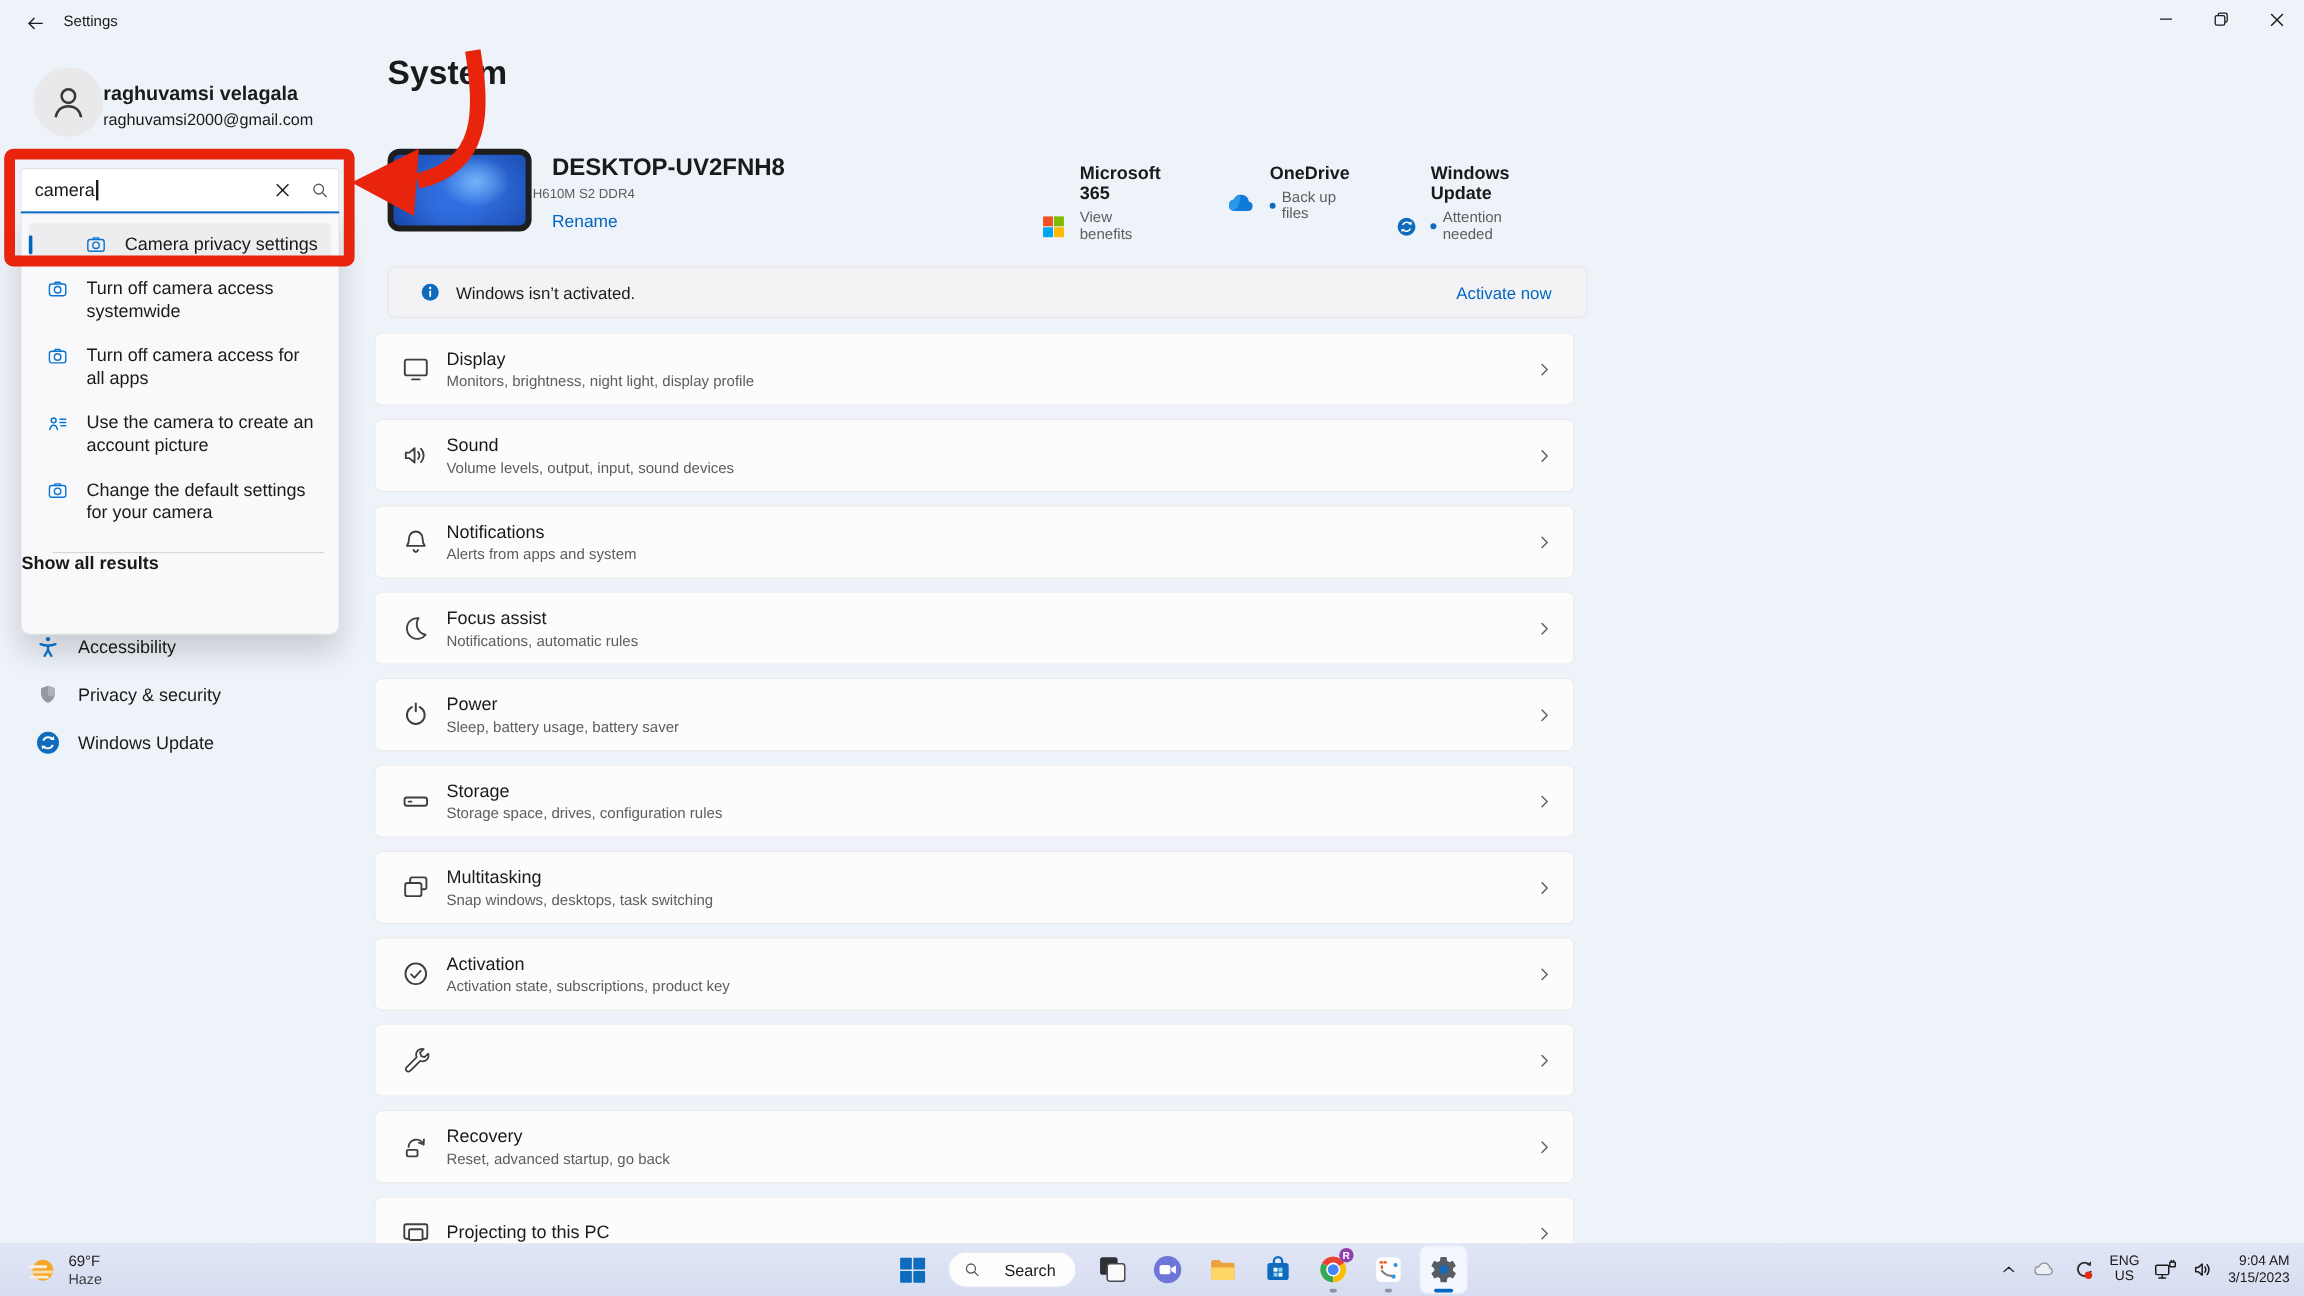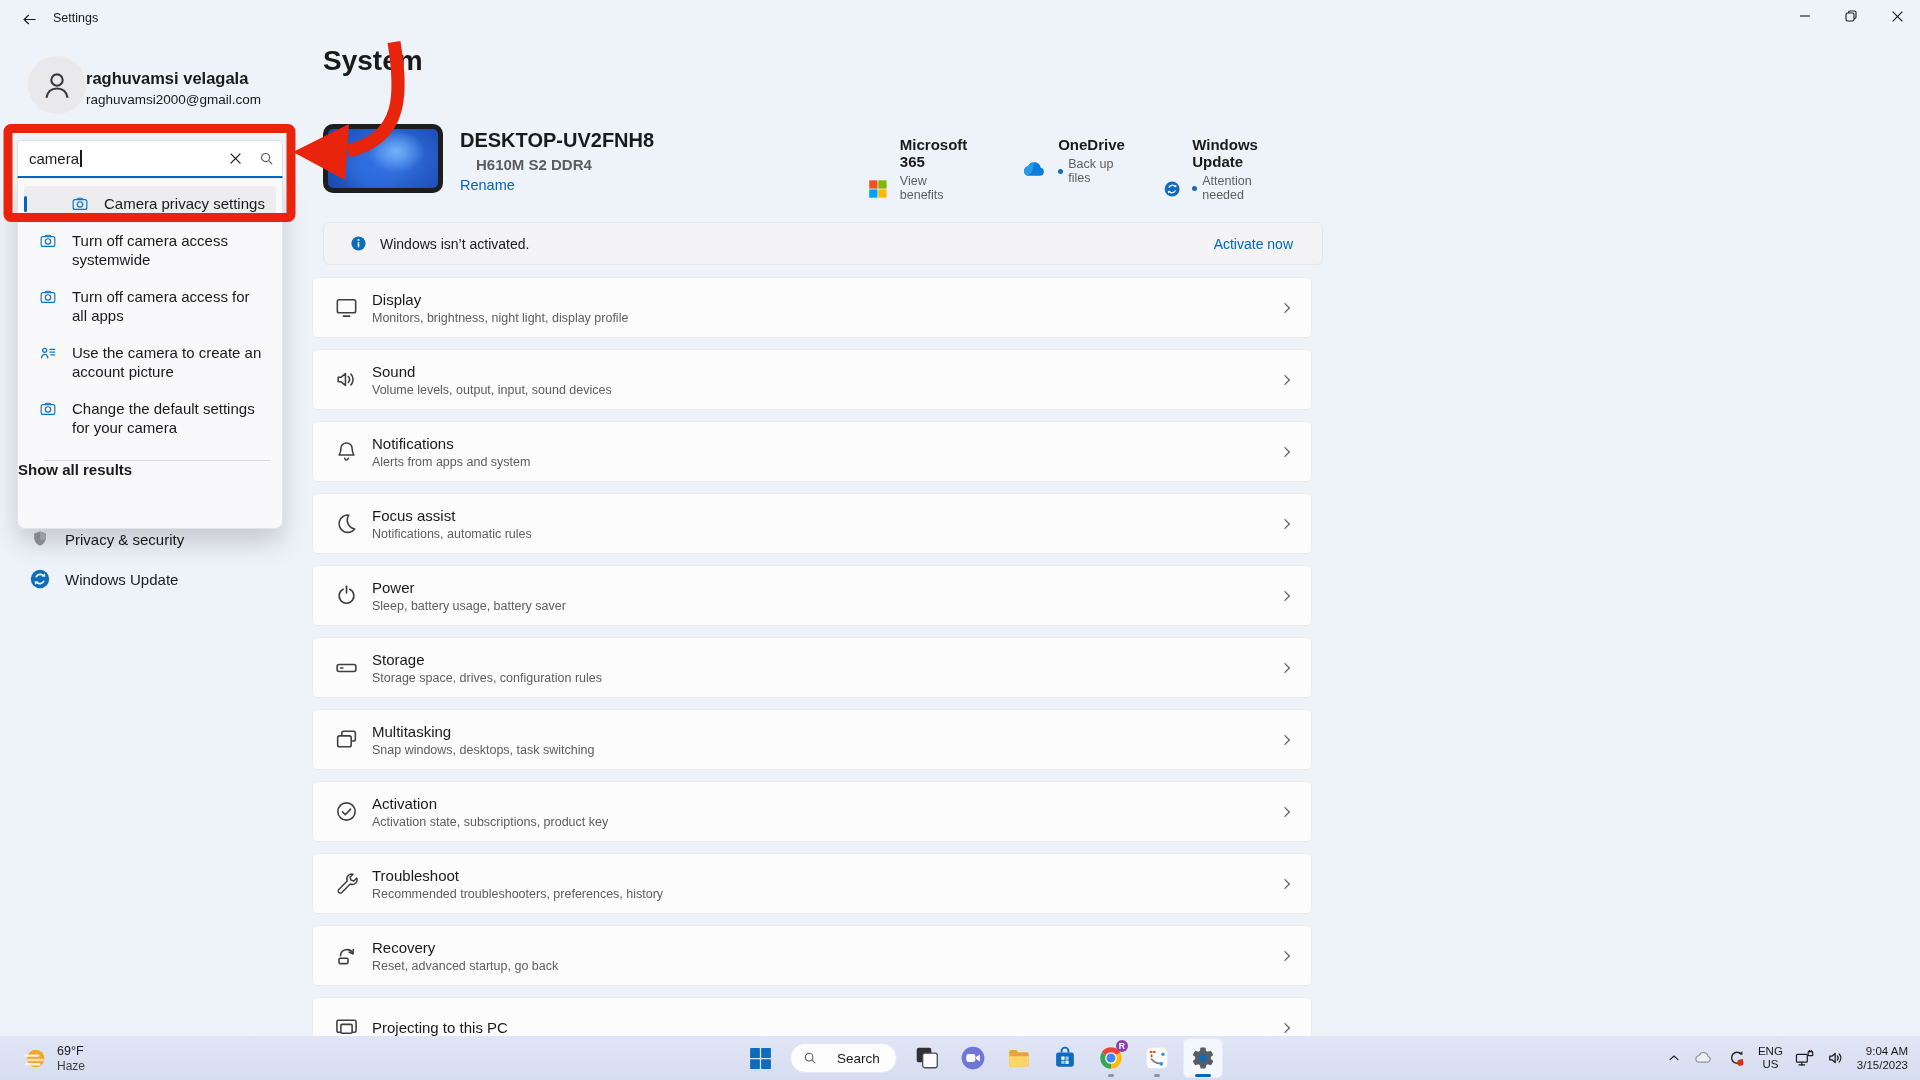--- a/index.html
+++ b/index.html
@@ -59,7 +59,7 @@
       radial-gradient(56px 44px at 42% 68%, #2f6fe4 0%, rgba(47,111,228,0) 66%),
       radial-gradient(92px 66px at 55% 50%, #3a7bea 0%, #1c4fb8 68%, #123a92 100%); }
   .device-name { position:absolute; left:460px; top:129px; font-size:20px; font-weight:600; }
-  .device-model { position:absolute; left:476px; top:156px; font-size:15px; color:#5d5d5d;font-weight:bold; }
+  .device-model { position:absolute; left:444px; top:156px; font-size:11px; color:#5d5d5d; }
   .device-rename { position:absolute; left:460px; top:177px; font-size:14.5px; color:#0067c0; }
 
   .quicklinks { position:absolute; left:868px; top:136px; display:flex; }

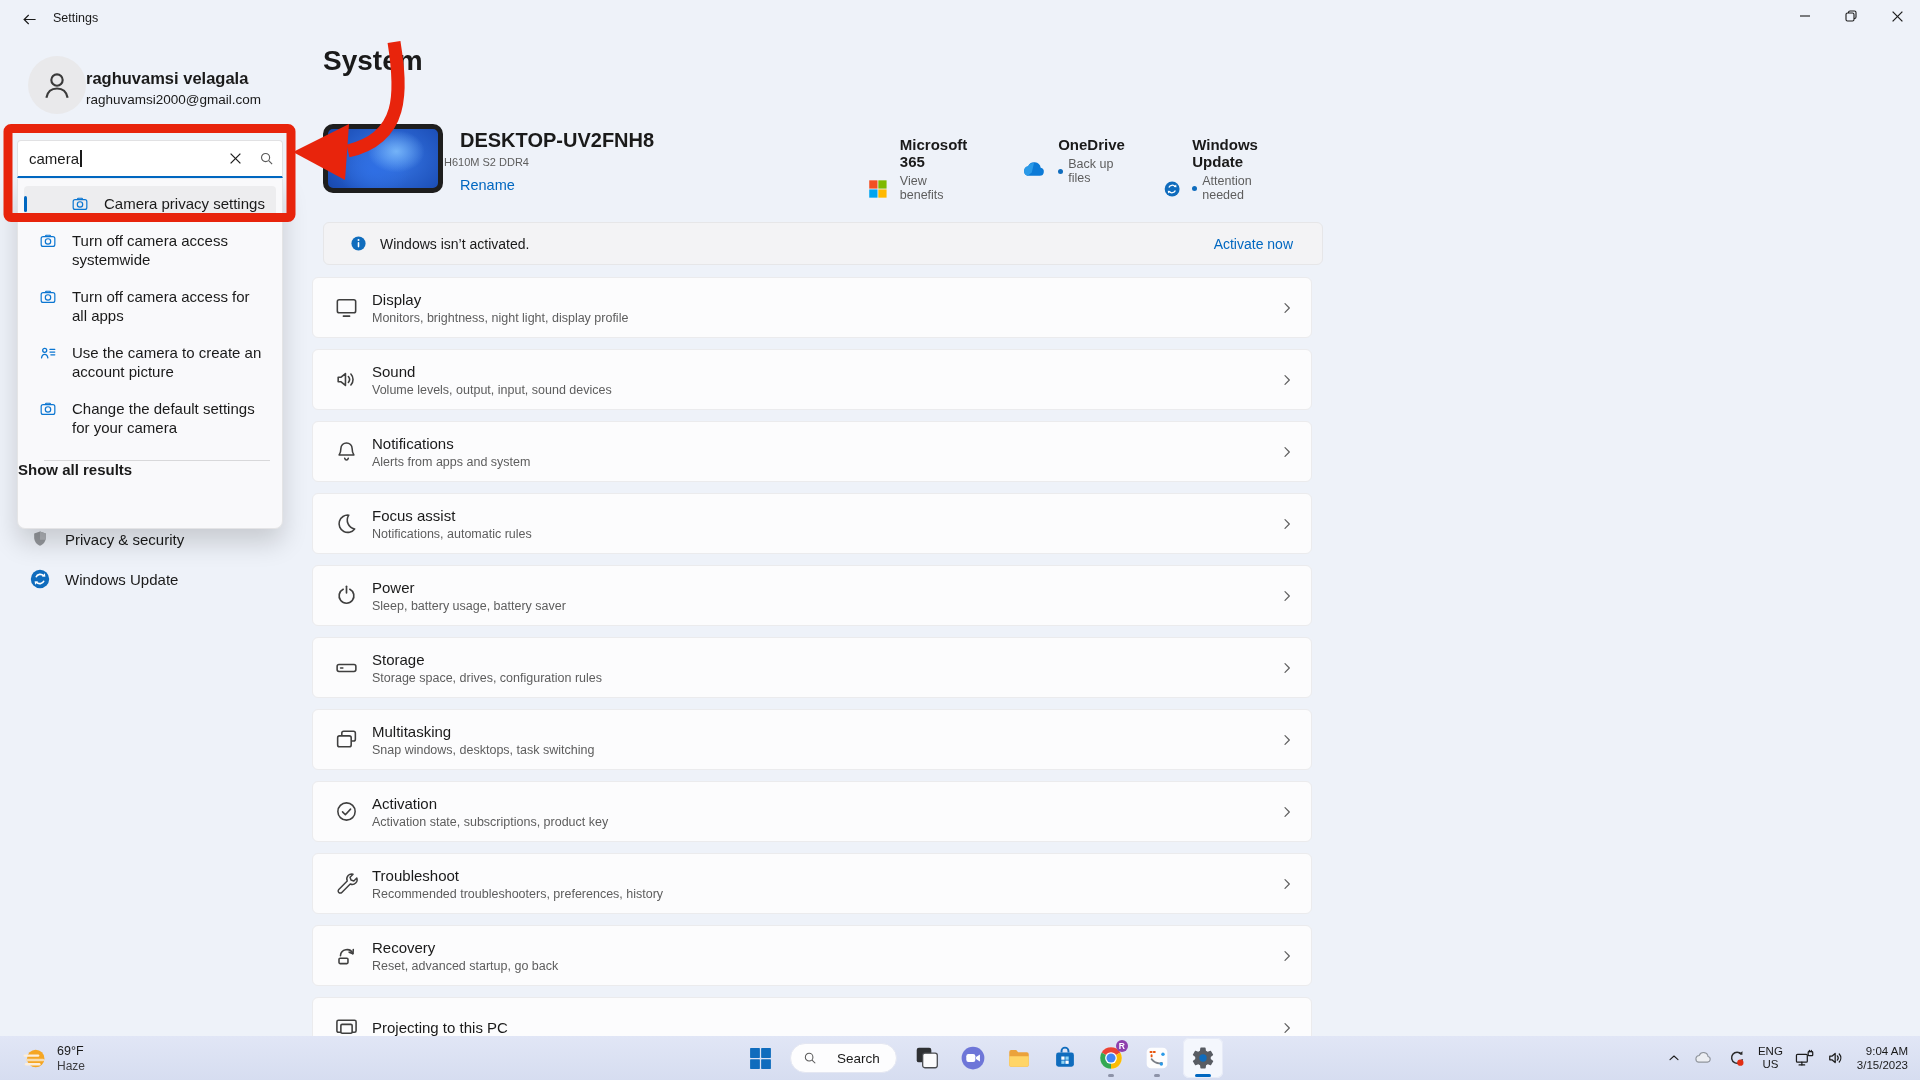--- a/index.html
+++ b/index.html
@@ -256,6 +256,18 @@
 <div class="side-nav" id="side-nav">
     <div class="nav-item">
       <span class="icon" style="width: 20px; height: 20px;">
+        <svg viewBox="0 0 24 24" fill="none" stroke="#0b76d1" stroke-width="2.3" stroke-linecap="round">
+          <circle cx="12" cy="4.4" r="2.1" fill="#0b76d1" stroke="none"></circle>
+          <path d="M4.5 9.3c2.6 1 5.1 1.5 7.5 1.5s4.9-.5 7.5-1.5"></path>
+          <path d="M12 10.8v4.4"></path>
+          <path d="M12 15.2L8.6 21"></path>
+          <path d="M12 15.2l3.4 5.8"></path>
+        </svg>
+      </span>
+      <span>Accessibility</span>
+    </div>
+    <div class="nav-item">
+      <span class="icon" style="width: 20px; height: 20px;">
         <svg viewBox="0 0 24 24">
           <path d="M12 3l7 2.4v4.8c0 4.9-3.2 8.5-7 9.9-3.8-1.4-7-5-7-9.9V5.4z" fill="#94979c"></path>
           <path d="M12 3l7 2.4v4.8c0 1-.1 1.9-.4 2.8H12V3z" fill="#aeb1b6"></path>

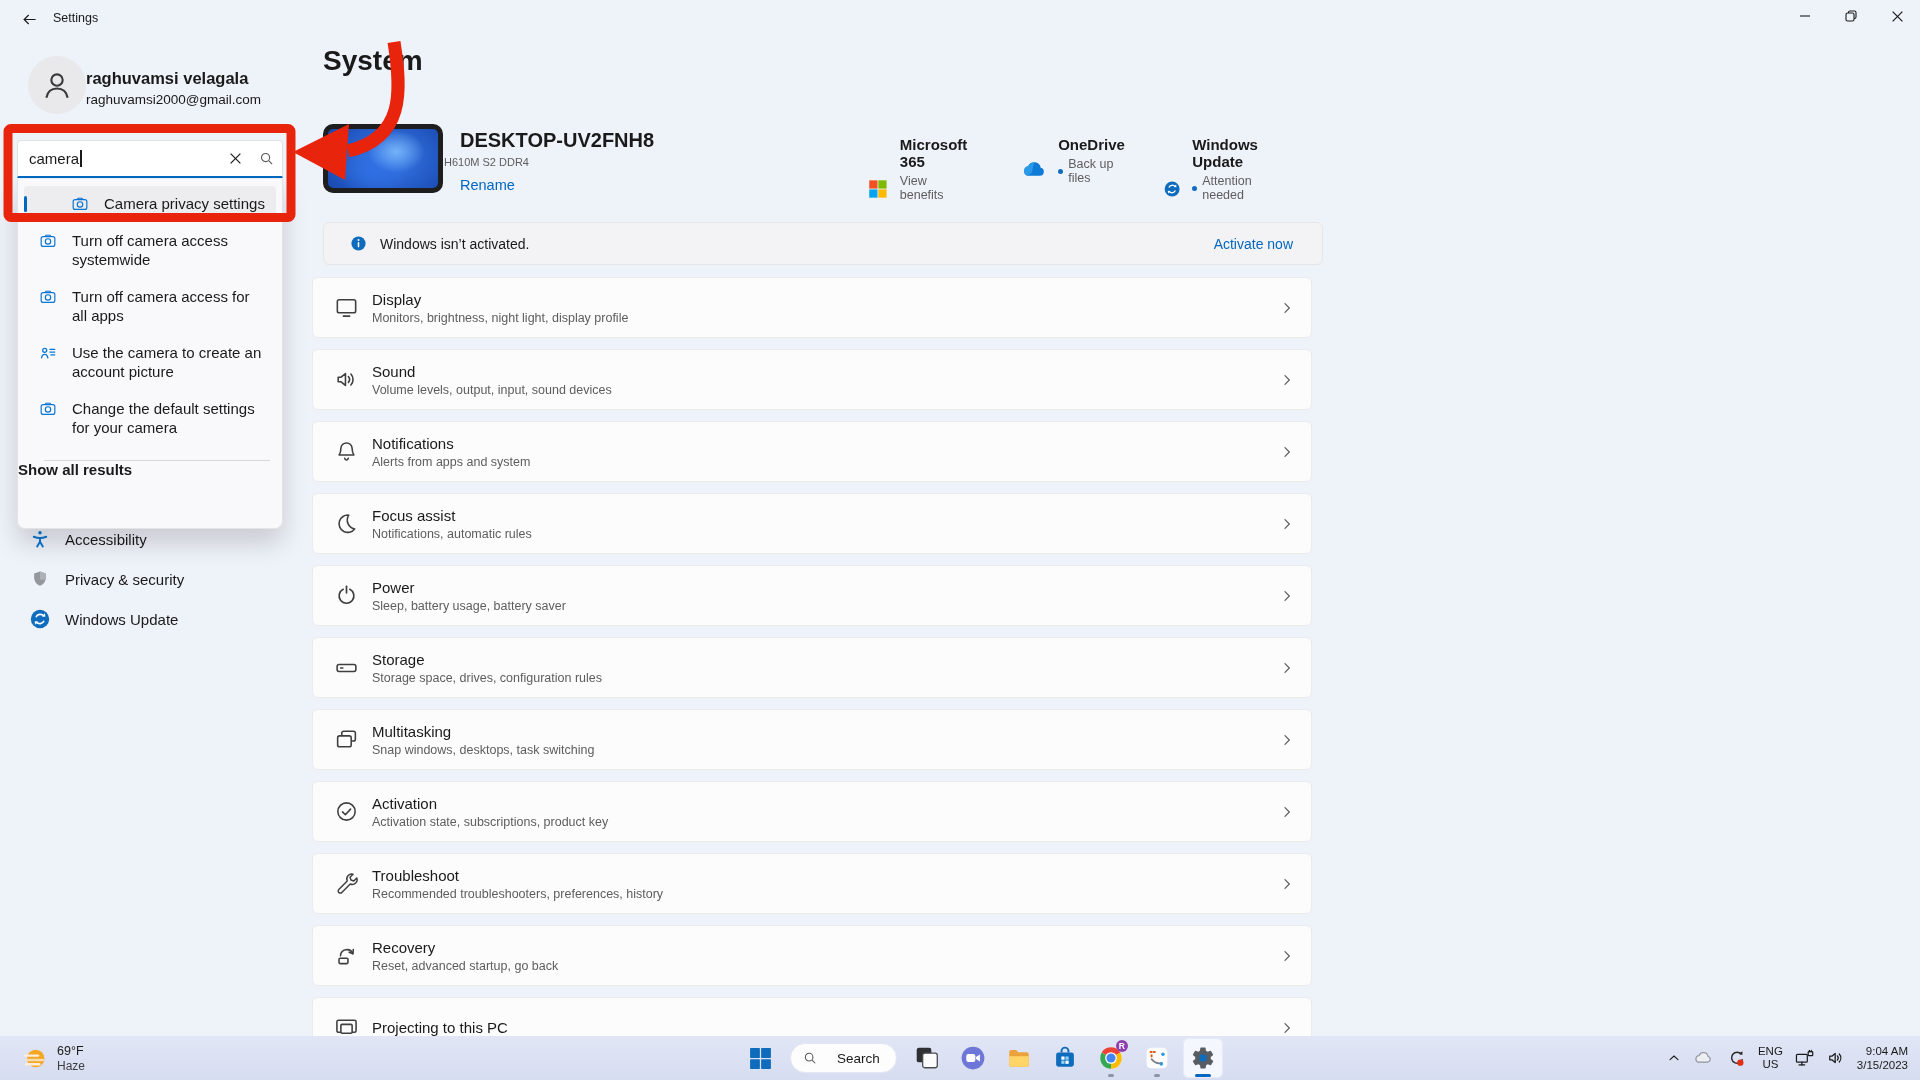--- a/index.html
+++ b/index.html
@@ -503,10 +503,6 @@
           <path d="M13.6 4.4a4.7 4.7 0 0 0-.9 5.2L4.6 17.7a2 2 0 1 0 2.9 2.9l8.1-8.1a4.7 4.7 0 0 0 5.2-.9 4.7 4.7 0 0 0 1.1-4.9l-2.9 2.9-2.7-.9-.9-2.7 2.9-2.9a4.7 4.7 0 0 0-4.7 1.3z"></path>
         </svg>
       </span>
-      <span>
-        <div class="card-title">Troubleshoot</div>
-        <div class="card-sub">Recommended troubleshooters, preferences, history</div>
-      </span>
       <span class="icon chev" style="width: 16px; height: 16px;">
         <svg viewBox="0 0 24 24" fill="none" stroke="#5f5f5f" stroke-width="1.8" stroke-linecap="round" stroke-linejoin="round">
           <path d="M9 5.5l6.5 6.5L9 18.5"></path>

